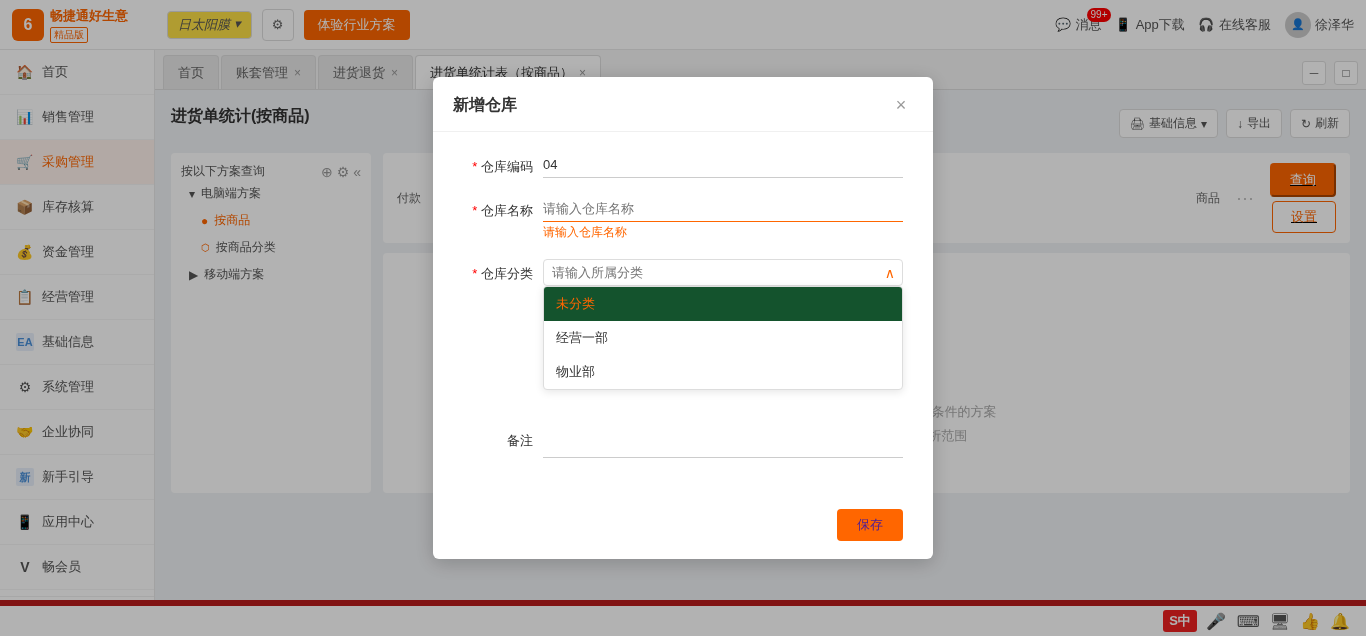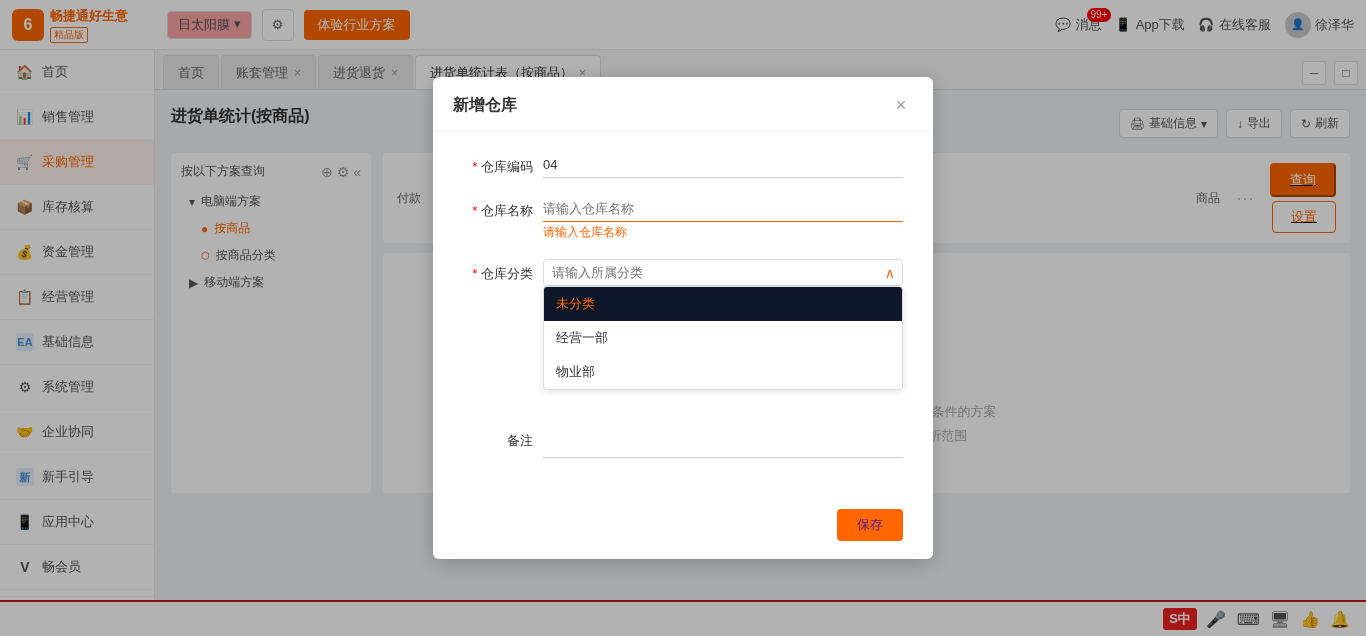--- a/index.html
+++ b/index.html
@@ -41,7 +41,8 @@
       display: flex; gap: 4px;
       border: 1px solid #ddd; border-radius: 4px;
       padding: 4px 10px; cursor: pointer; color: #555;
-      background: #fca5a5;
+      background: #fde047;
+      font-style: italic;
     }
     .gear-btn {
       width: 32px; height: 32px;

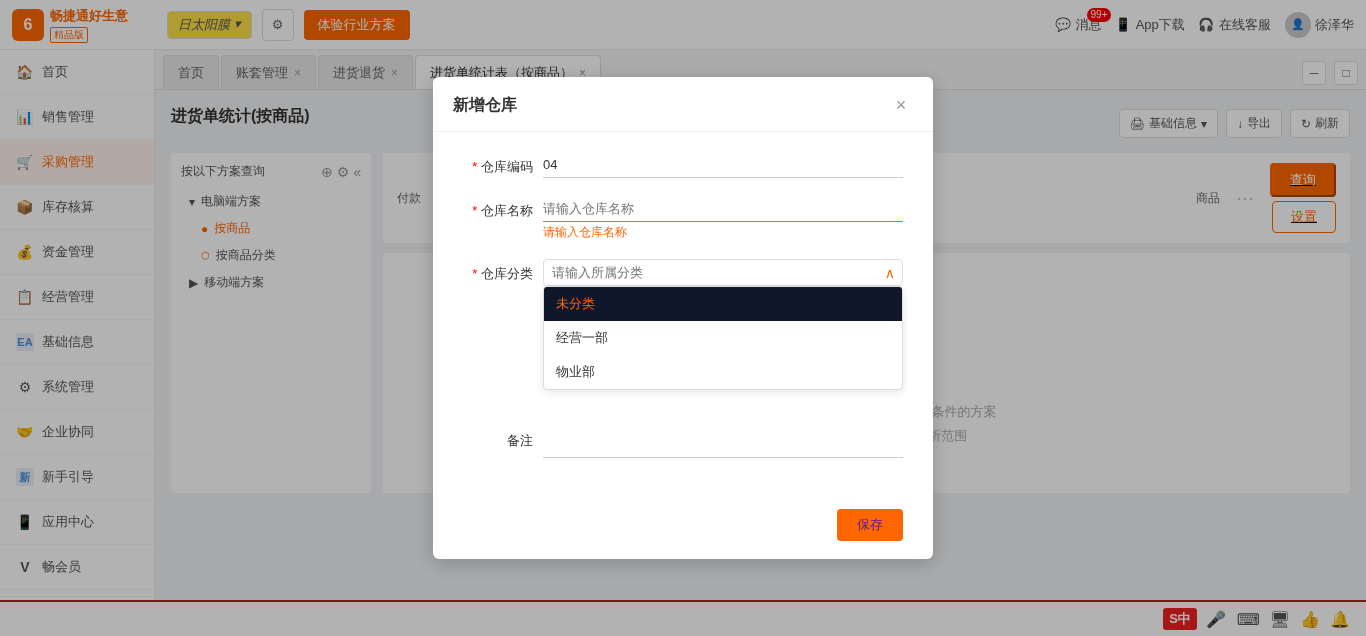--- a/index.html
+++ b/index.html
@@ -205,7 +205,6 @@
     }
     .tree-header {
       display: flex; align-items: flex-end; justify-content: space-between;
-      margin-bottom: 8px;
     }
     .tree-title { font-size: 12px; color: #555; }
     .tree-actions { display: flex; gap: 4px; }

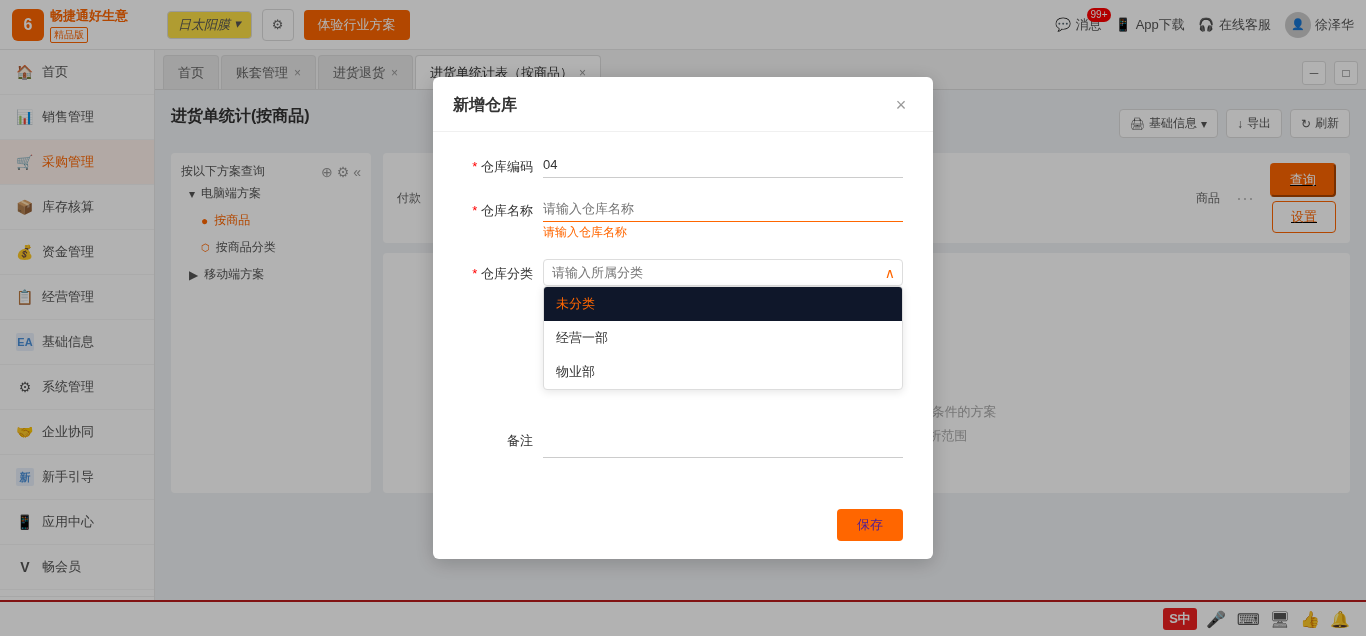--- a/index.html
+++ b/index.html
@@ -337,7 +337,7 @@
       font-size: 13px;
       color: #333;
     }
-    .dropdown-item.selected { background: #0f172a; color: #f60; }
+    .dropdown-item.selected { background: #14532d; color: #f60; }
 
     .form-textarea {
       width: 100%;

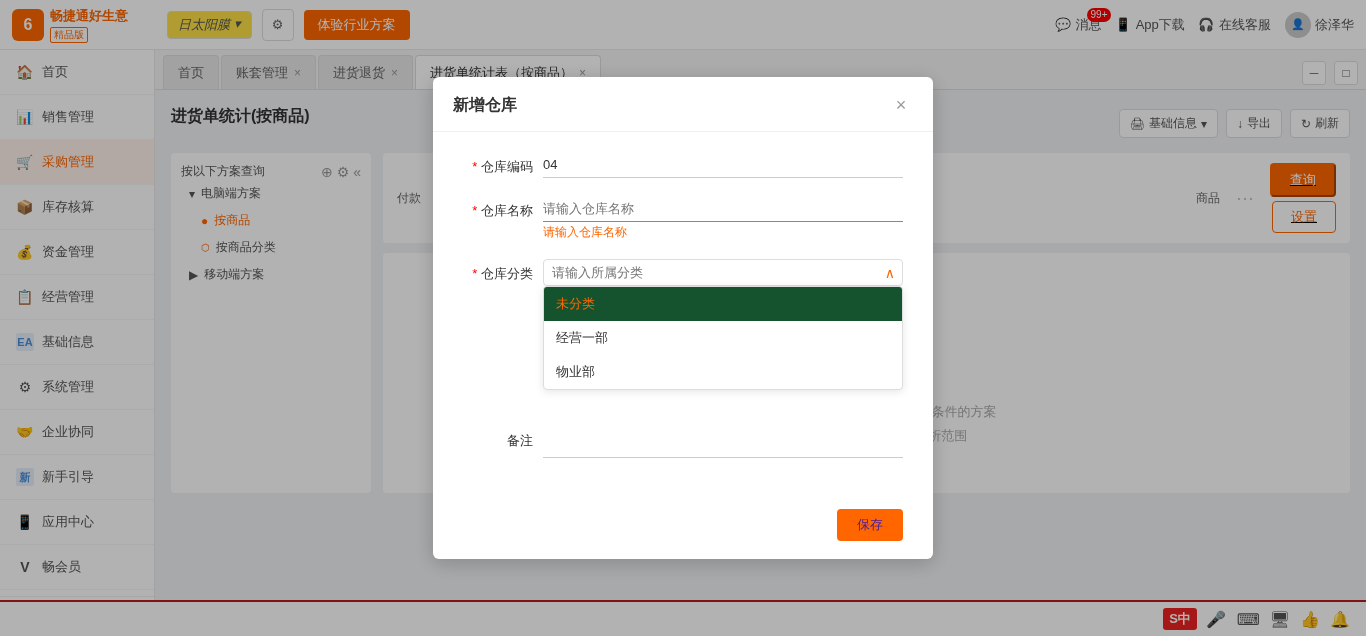--- a/index.html
+++ b/index.html
@@ -634,7 +634,7 @@
   </div>
 </div>
 
-<div style="position:fixed;bottom:0;left:0;right:0;height:36px;background:#fff;border-top:2px solid #b91c1c;display:flex;align-items:center;justify-content:flex-end;padding:0 16px;gap:10px;z-index:50;">
+<div style="position:fixed;bottom:0;left:0;right:0;height:36px;background:#fff;border-top:6px solid #b91c1c;display:flex;align-items:center;justify-content:flex-end;padding:0 16px;gap:10px;z-index:50;">
   <span style="font-weight:bold;color:#fff;background:#e22;border-radius:3px;padding:2px 6px;font-size:13px;cursor:pointer;">S中</span>
   <span style="font-size:16px;cursor:pointer;color:#555;">🎤</span>
   <span style="font-size:16px;cursor:pointer;color:#555;">⌨</span>

